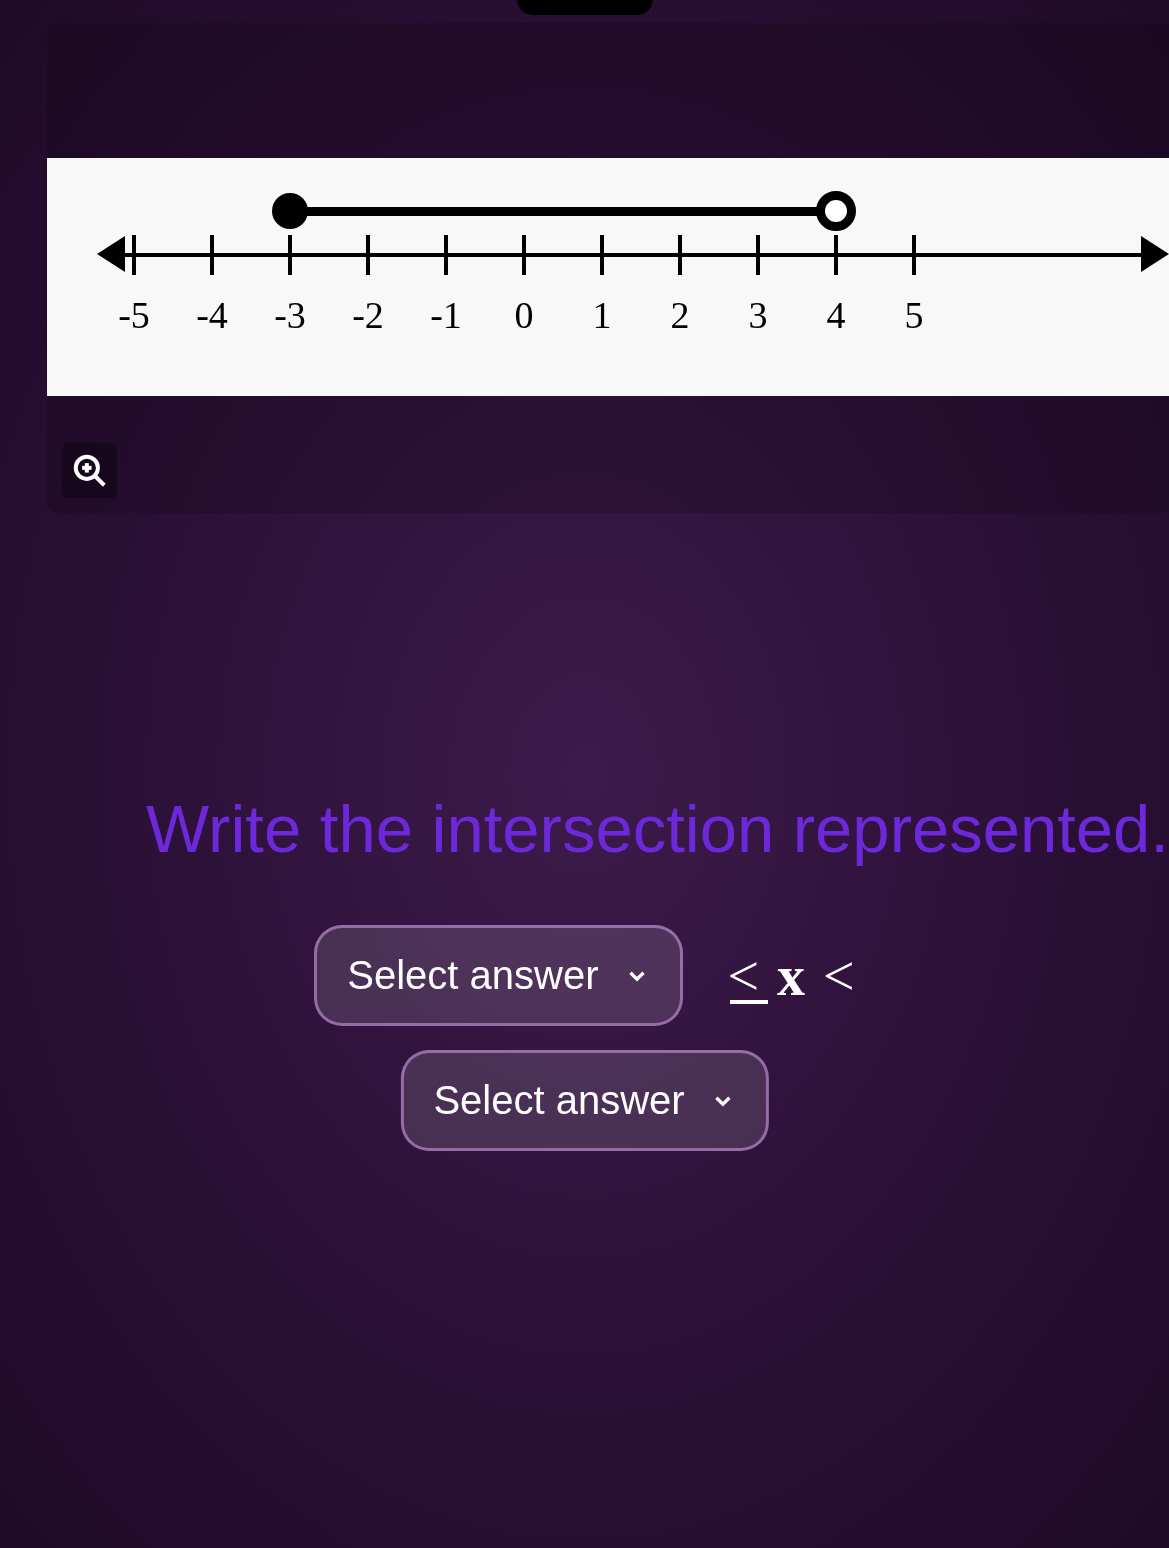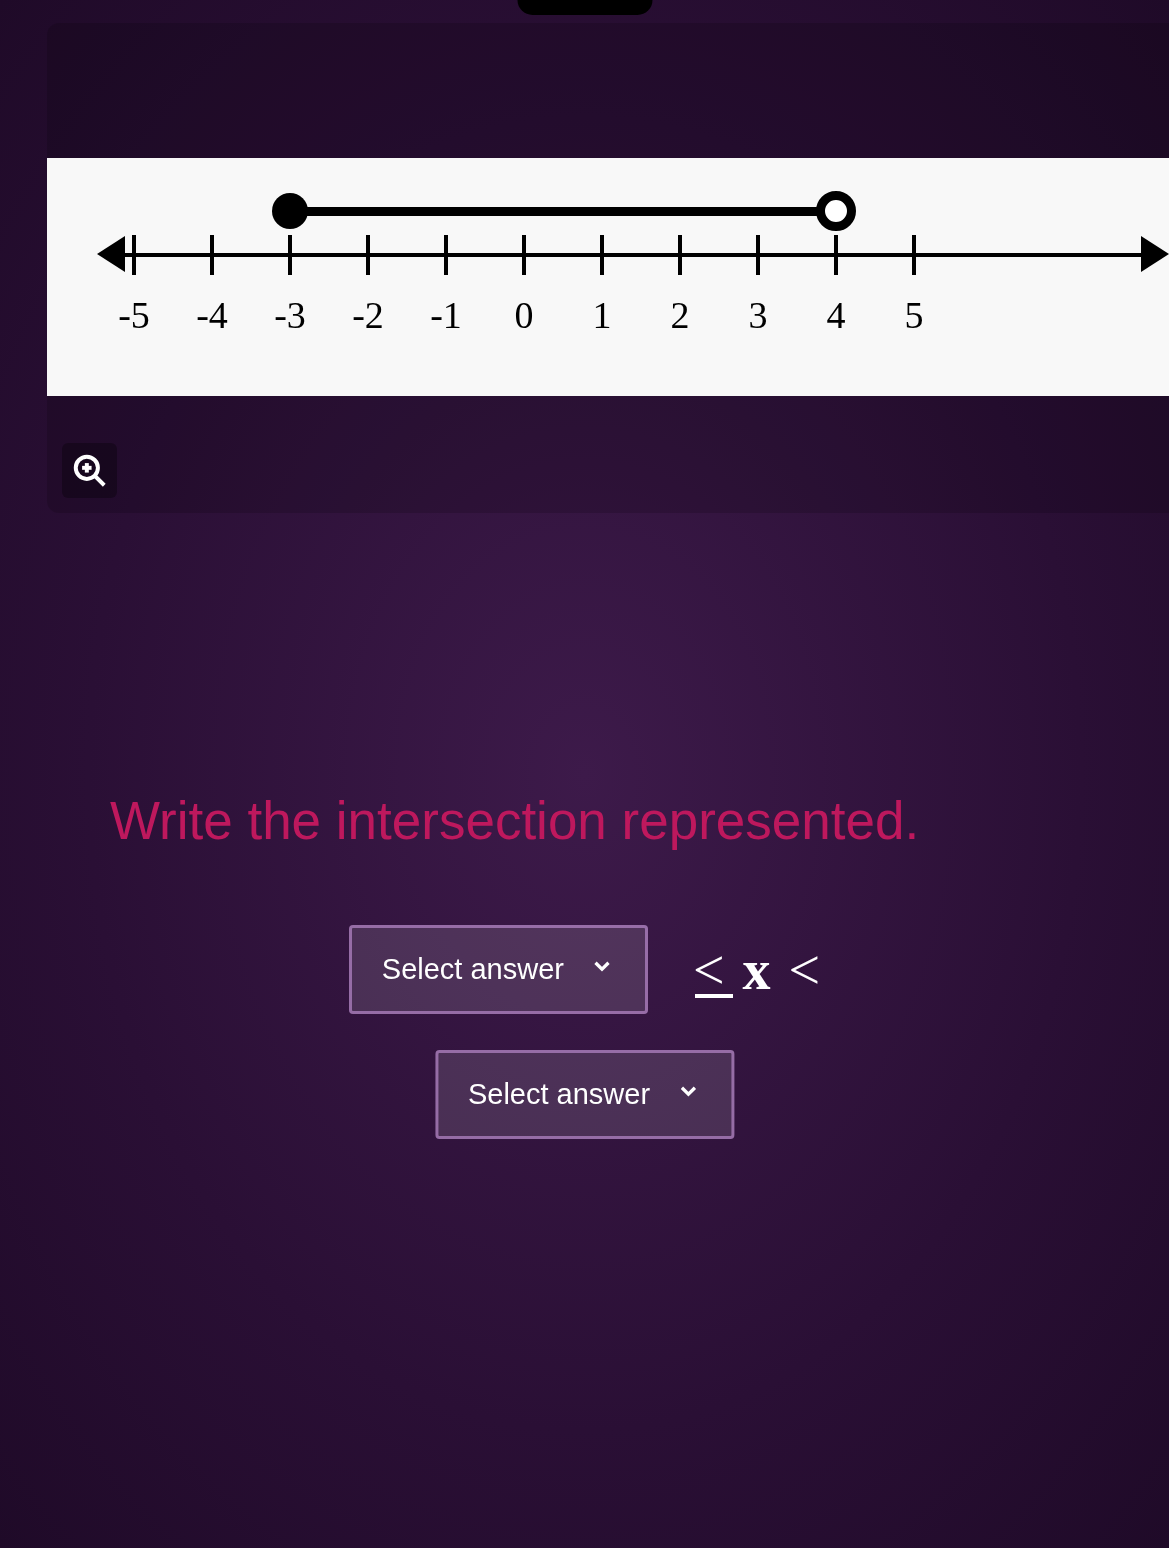--- a/index.html
+++ b/index.html
@@ -149,9 +149,9 @@
       top: 790px;
       left: 110px;
       right: 0;
-      font-size: 53px;
-      color: #be185d;
-      text-align: left;
+      font-size: 67px;
+      color: #6d28d9;
+      text-align: right;
       font-weight: 400;
     }
     

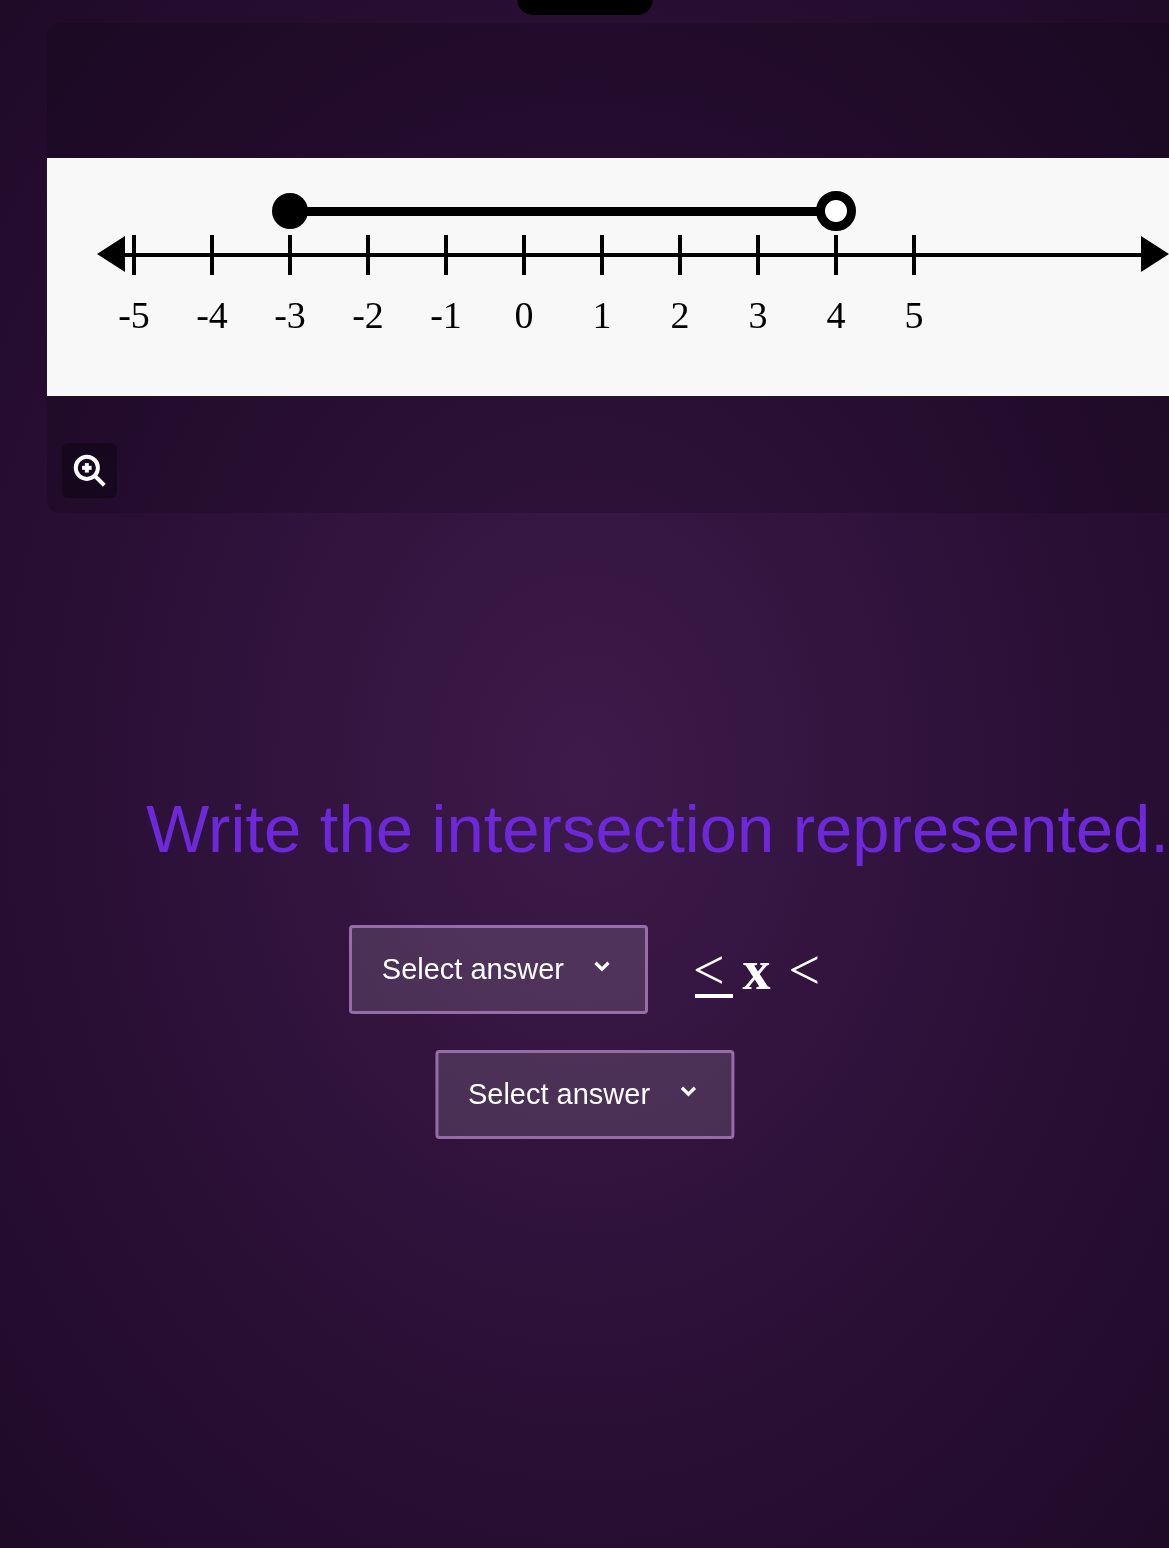--- a/index.html
+++ b/index.html
@@ -169,9 +169,9 @@
     .select-dropdown {
       background: rgba(255,255,255,0.12);
       border: 3px solid rgba(200,150,220,0.6);
-      border-radius: 4px;
+      border-radius: 28px;
       padding: 25px 30px;
-      font-size: 29px;
+      font-size: 40px;
       color: white;
       display: flex;
       align-items: center;

